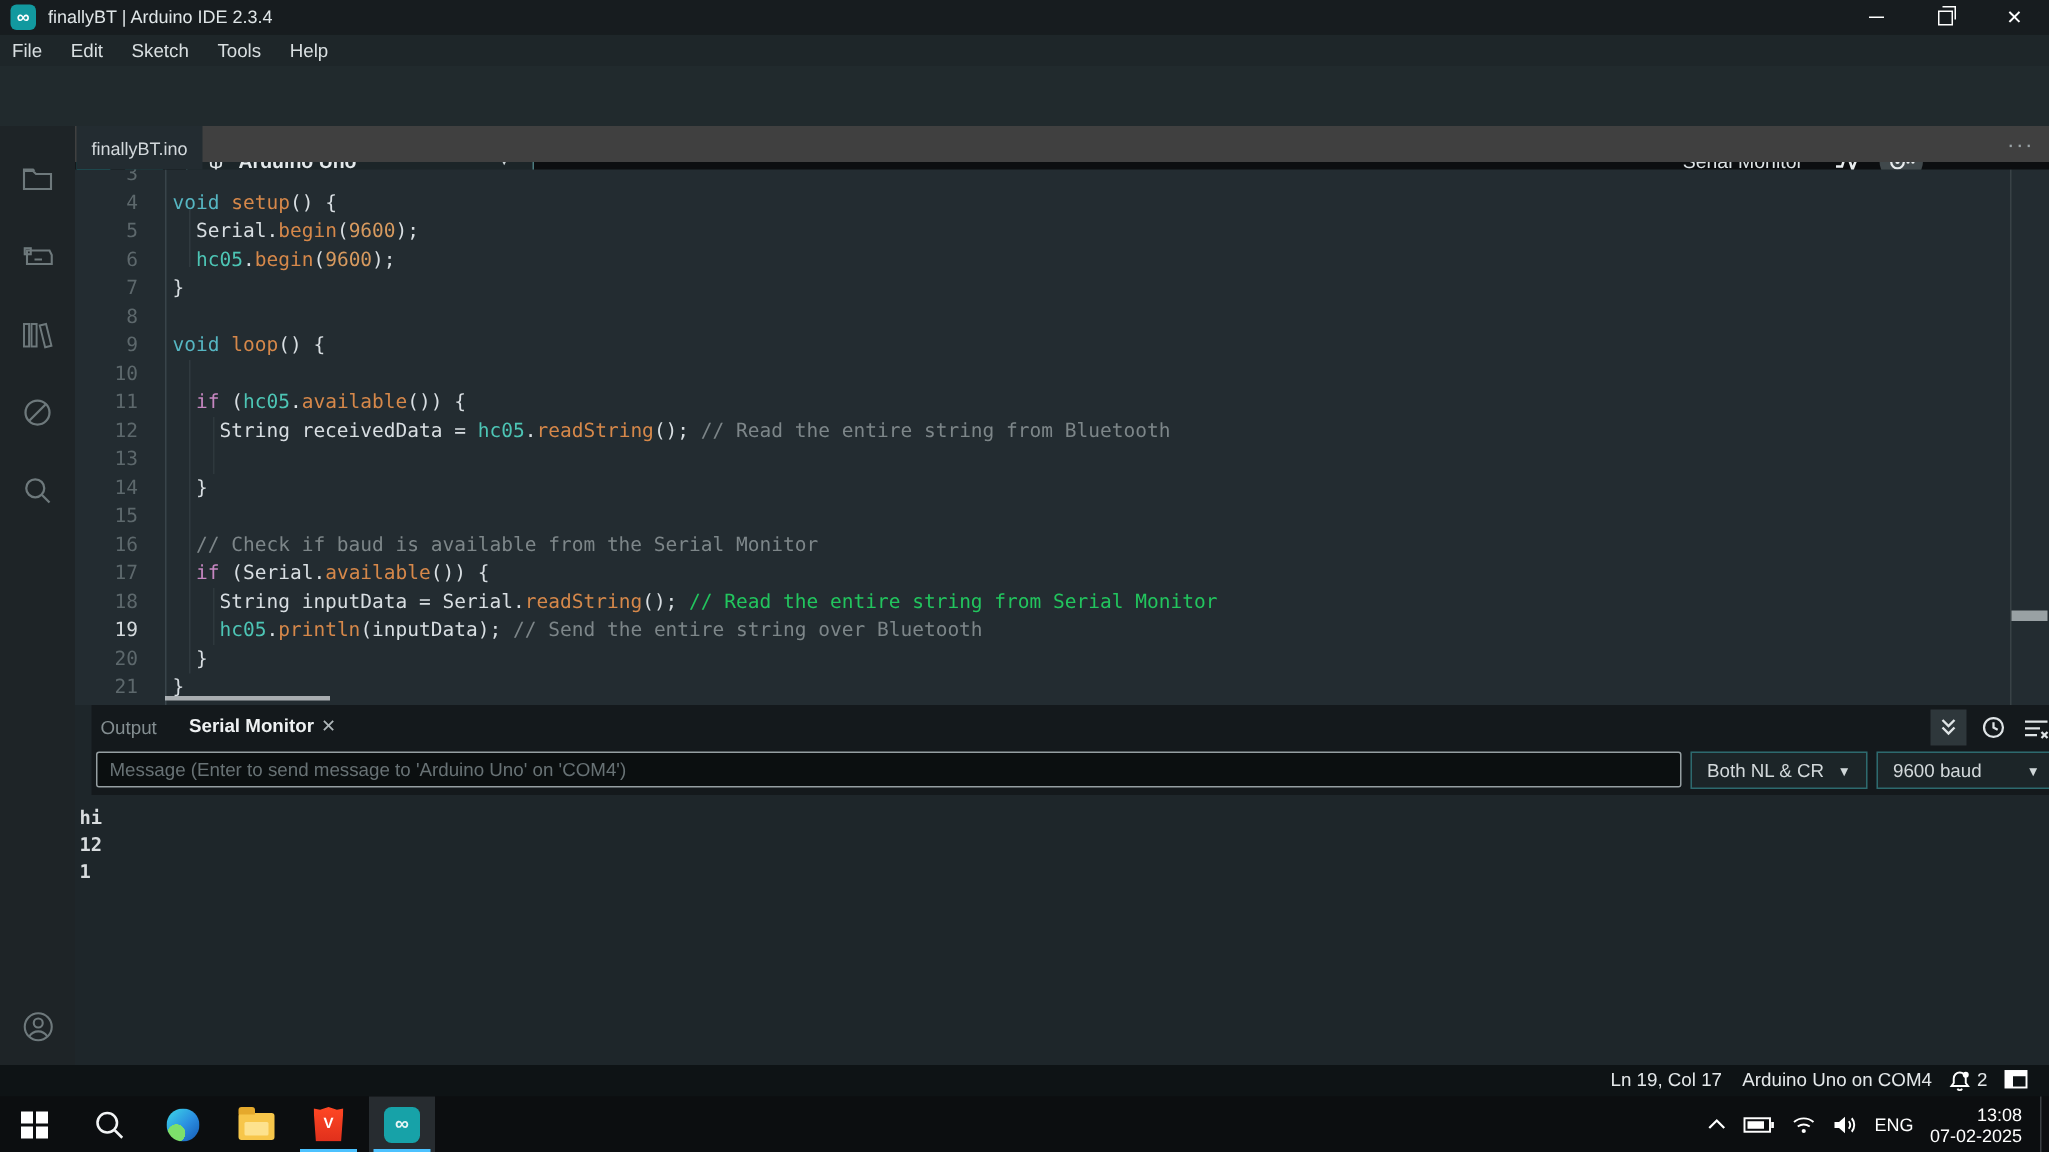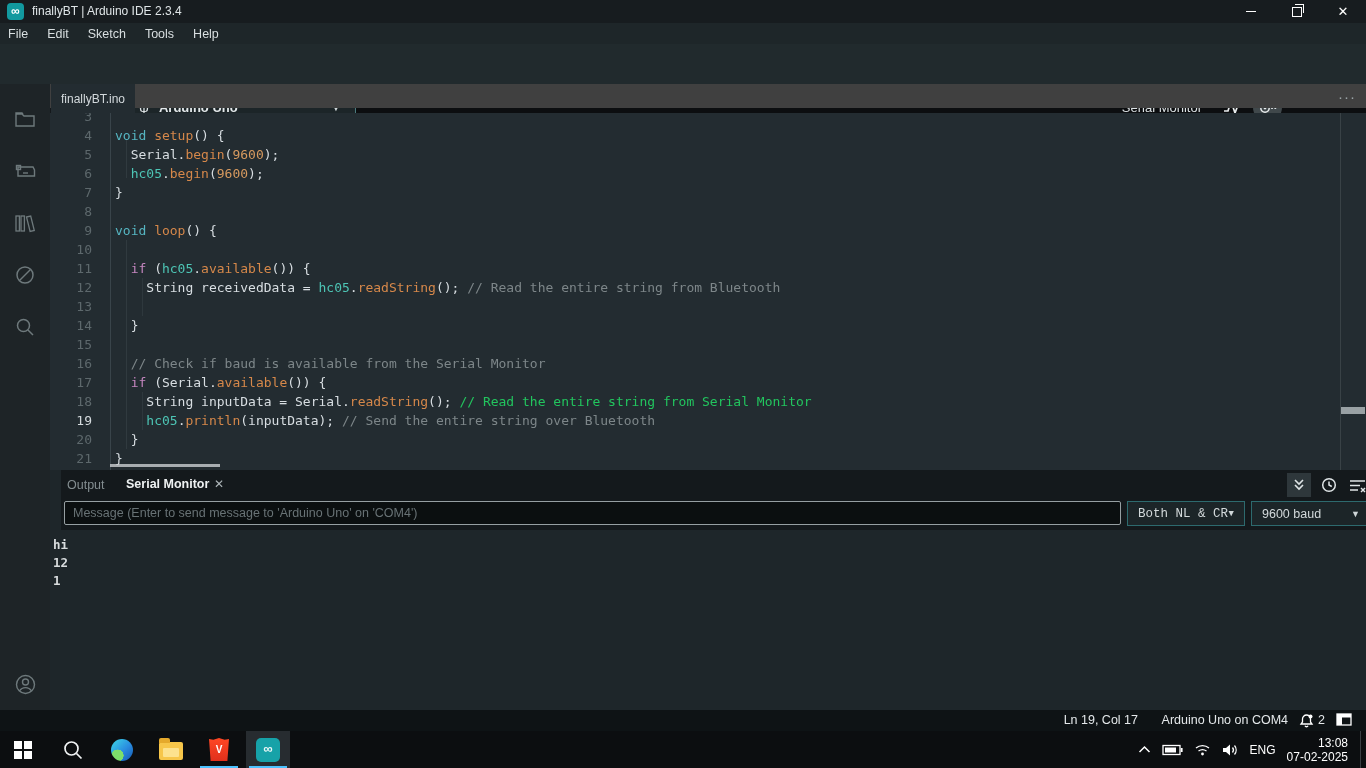--- a/index.html
+++ b/index.html
@@ -67,7 +67,7 @@
   #msg-input::placeholder{color:#68727576;color:#687275;}
   .dropdown{position:absolute;top:31px;height:25px;box-sizing:border-box;background:#1c2528;border:1px solid #2d6a6e;
     display:flex;align-items:center;color:#d3d9db;font-size:12.5px;padding:0 10px;}
-  #dd-lineending{left:1066px;width:118px;font-family:Liberation Mono, monospace;}
+  #dd-lineending{left:1066px;width:118px;}
   #dd-baud{left:1190px;width:120px;}
   .dd-caret{margin-left:auto;font-size:9px;color:#cfd6d8;}
   #serial-output{position:absolute;left:3px;top:66px;font-family:"DejaVu Sans Mono",monospace;

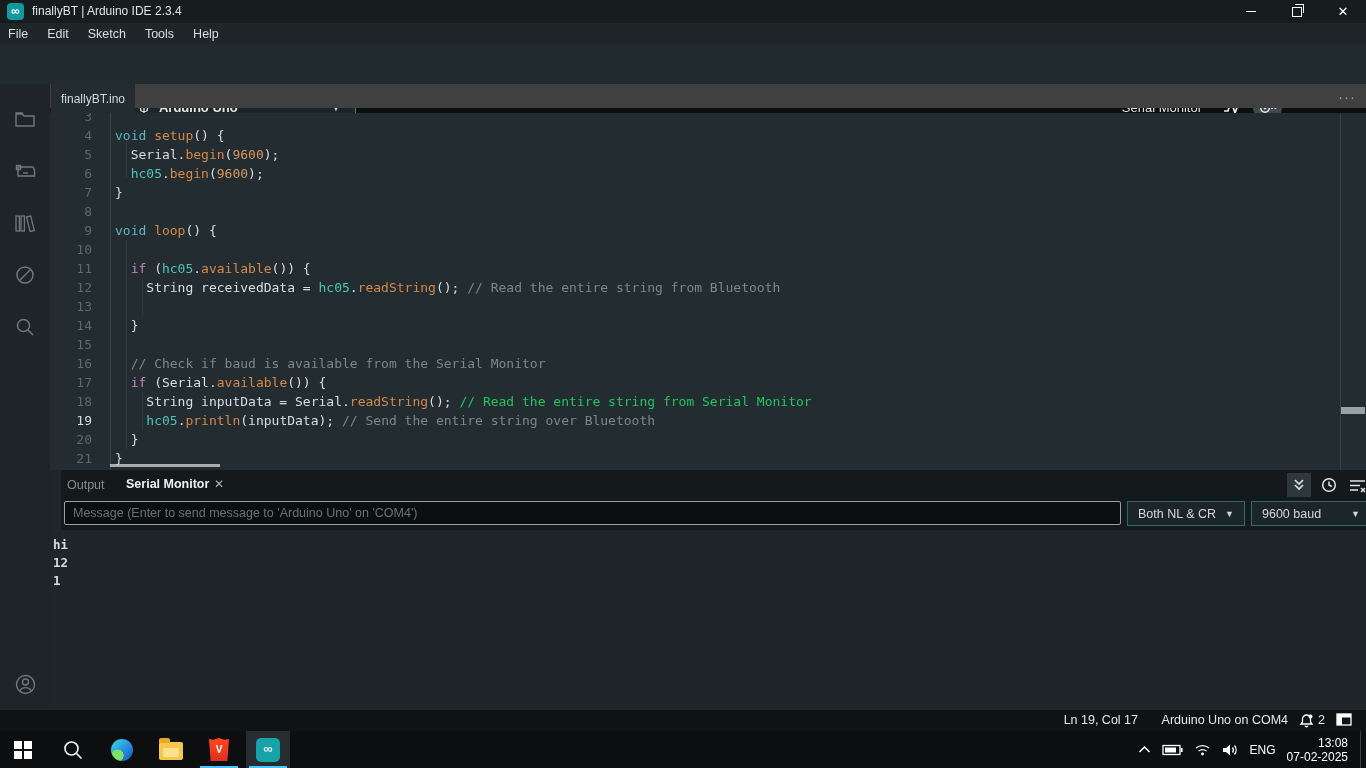--- a/index.html
+++ b/index.html
@@ -74,7 +74,7 @@
     font-size:12.5px;line-height:18px;font-weight:bold;color:#d8dcde;}
   
   #statusbar{position:absolute;left:0;top:710px;width:1366px;height:21px;background:#0e1315;color:#e4e8ea;font-size:12.5px;}
-  #status-pos{position:absolute;right:228px;top:3px;padding-left:20px;}
+  #status-pos{position:absolute;right:218px;top:3px;padding-left:20px;}
   #status-board{position:absolute;right:78px;top:3px;}
   #status-bell{position:absolute;right:52px;top:3px;display:flex;align-items:center;color:#fff;}
   #status-count{position:absolute;right:41px;top:3px;}

